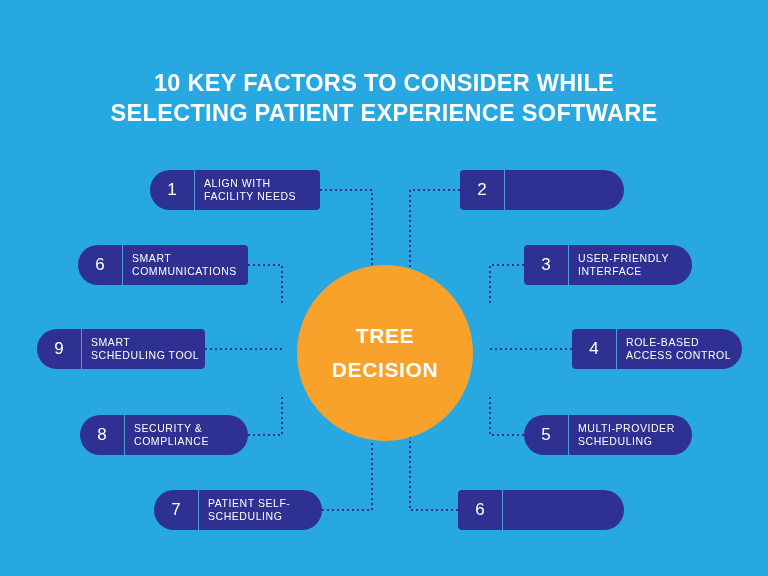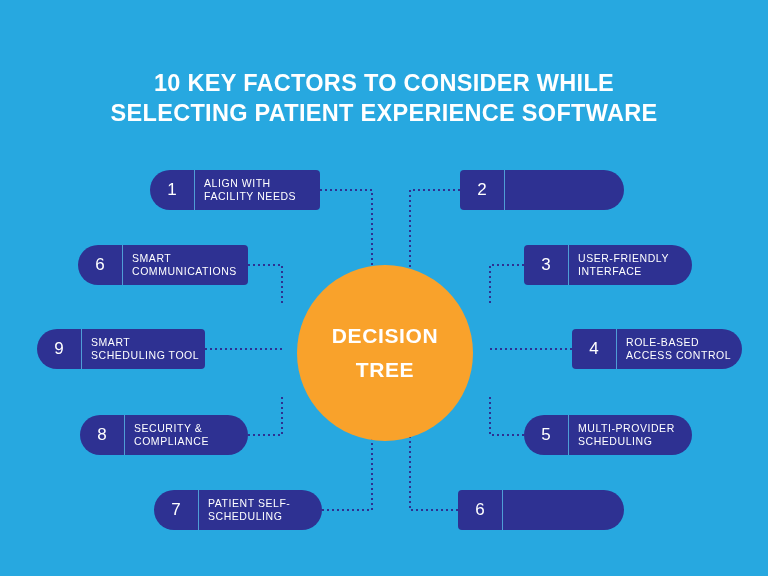--- a/index.html
+++ b/index.html
@@ -135,8 +135,8 @@
   </svg>
 
   <div id="center-node">
+    <span class="cline">TREE</span>
     <span class="cline">DECISION</span>
-    <span class="cline">TREE</span>
   </div>
 
   <div class="node round-left" style="left:150px; top:126px; width:170px;">

